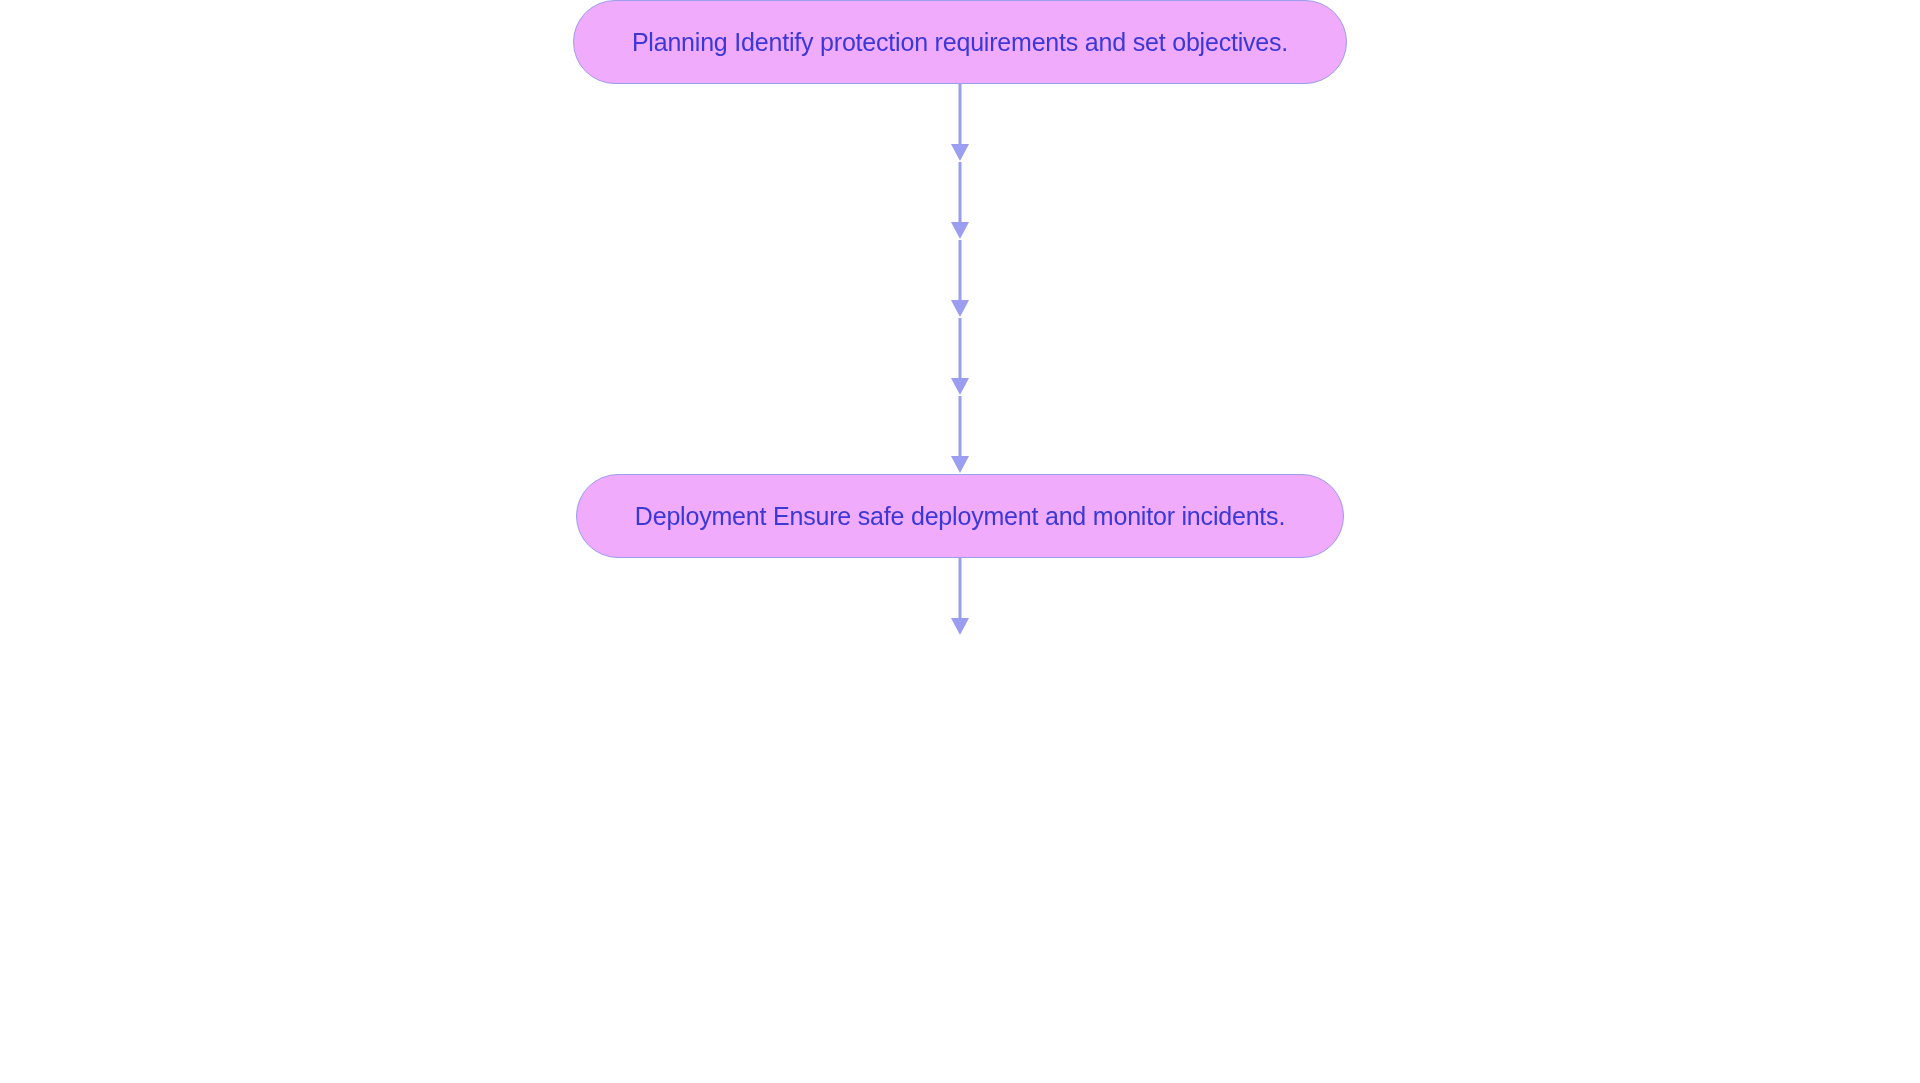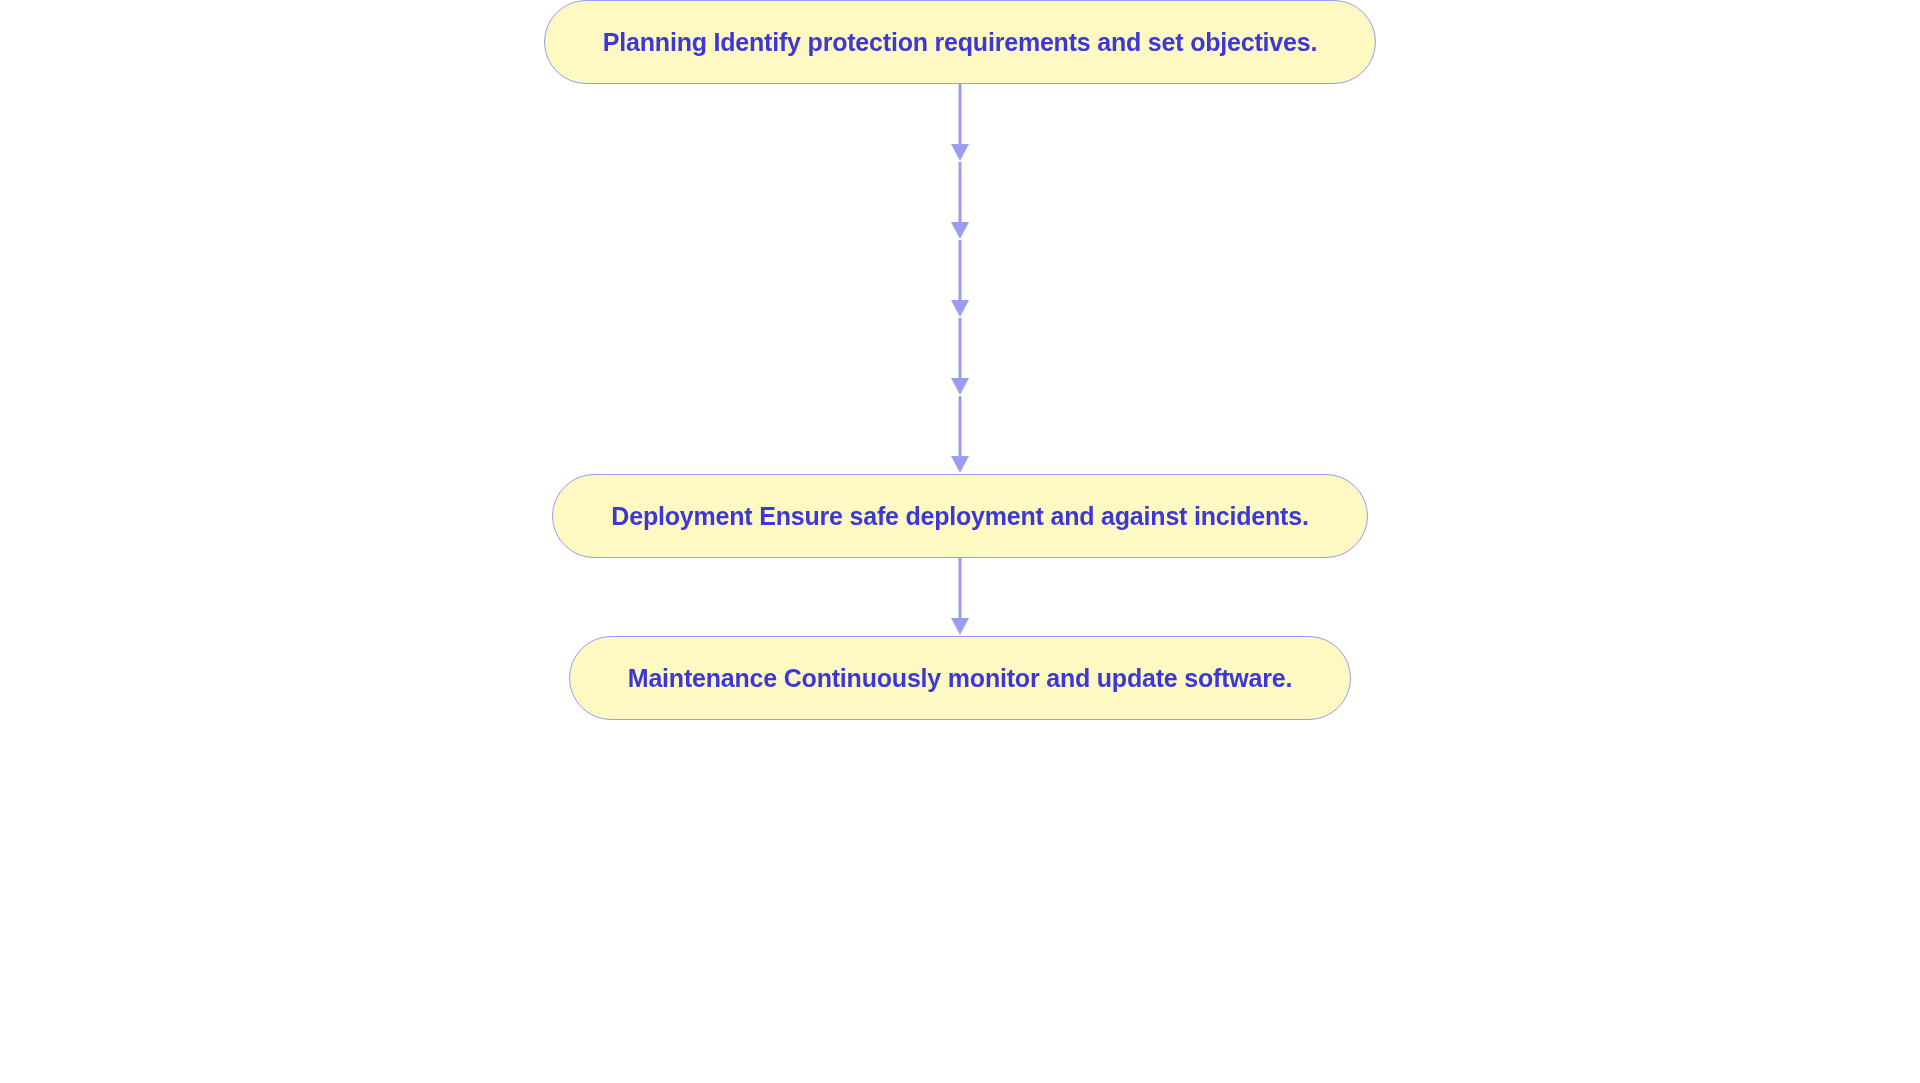--- a/index.html
+++ b/index.html
@@ -42,11 +42,10 @@
     justify-content: center;
     height: 84px;
     border-radius: 42px;
-    background: #fef9c3;
+    background: #f0abfc;
     border: 1.6px solid #9a9df0;
     padding: 0 58px;
     z-index: 2;
-    font-weight: bold;
   }
 
   .node-label {

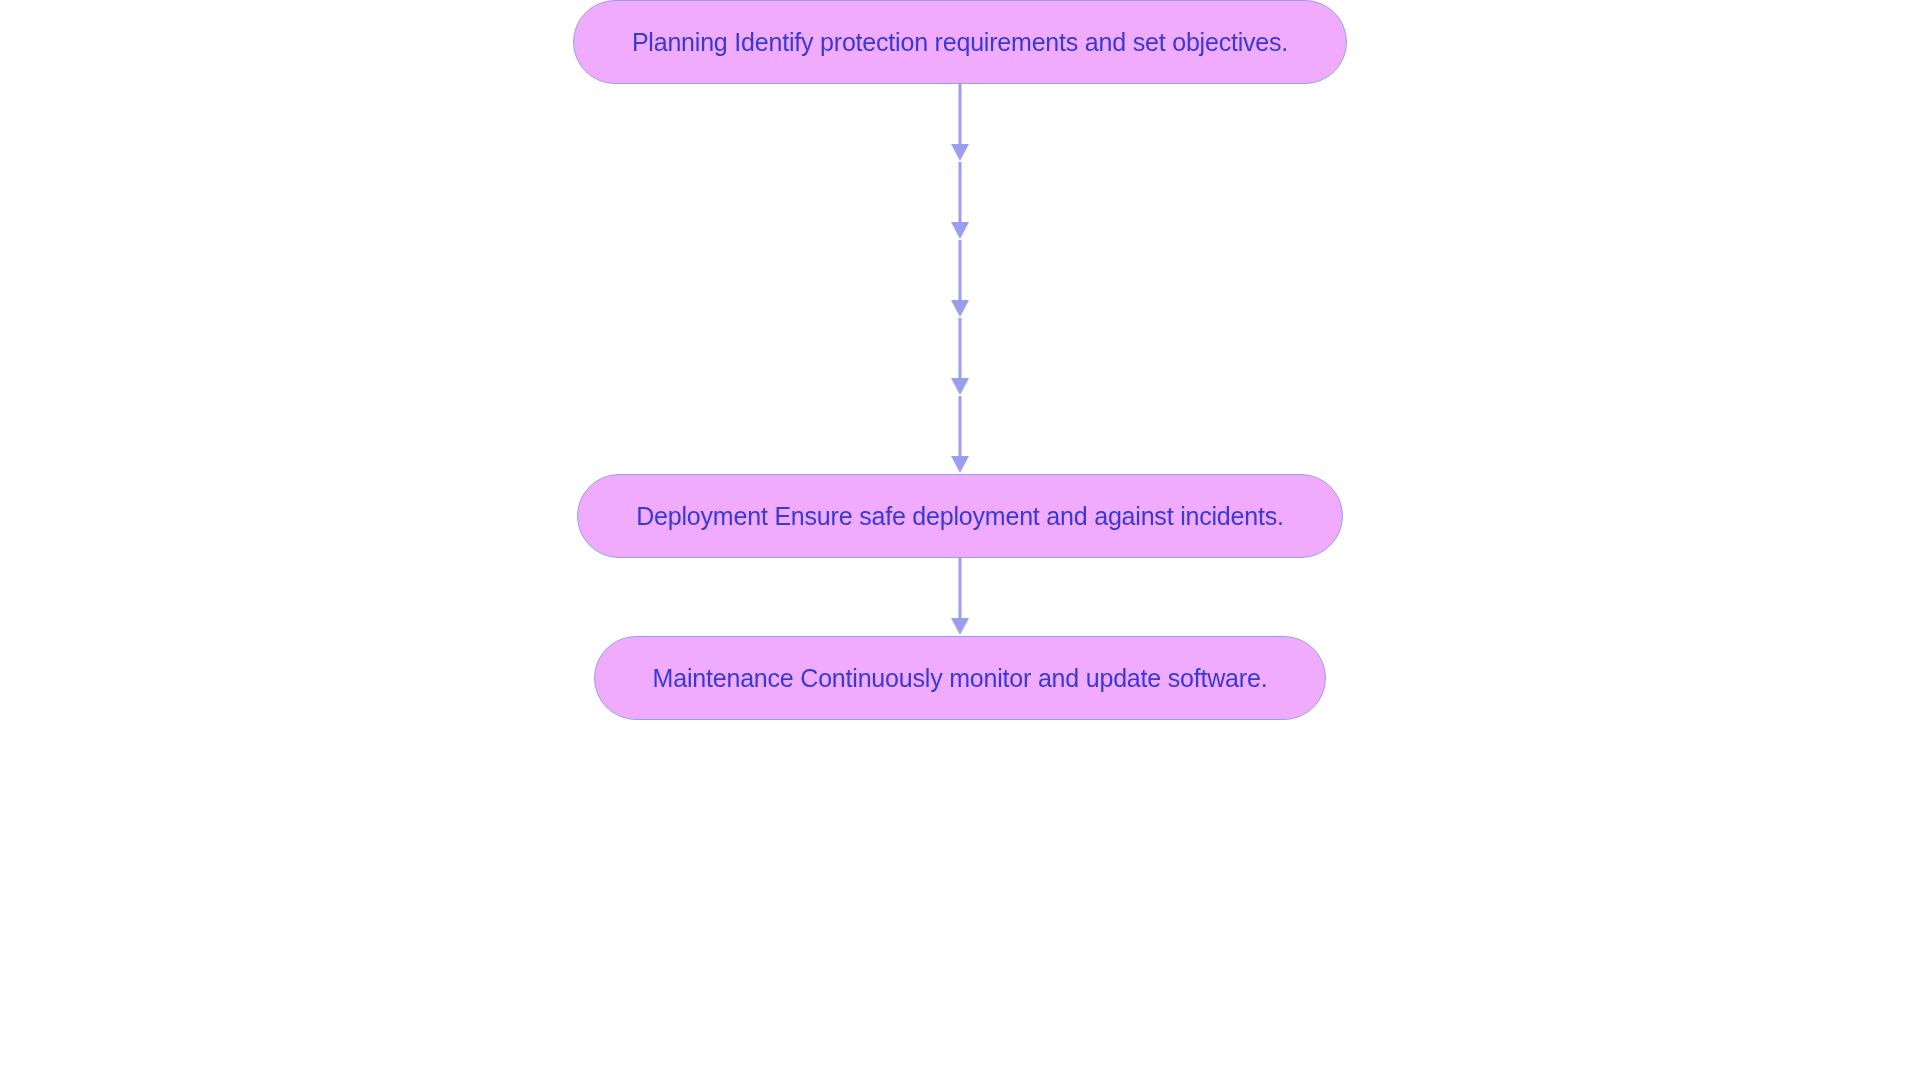--- a/index.html
+++ b/index.html
@@ -119,7 +119,7 @@
     </div>
 
     <div class="node">
-      <span class="node-label">Deployment Ensure safe deployment and against incidents.</span>
+      <span class="node-label">Deployment Ensure safe deployment and monitor incidents.</span>
     </div>
 
     <div class="connector">

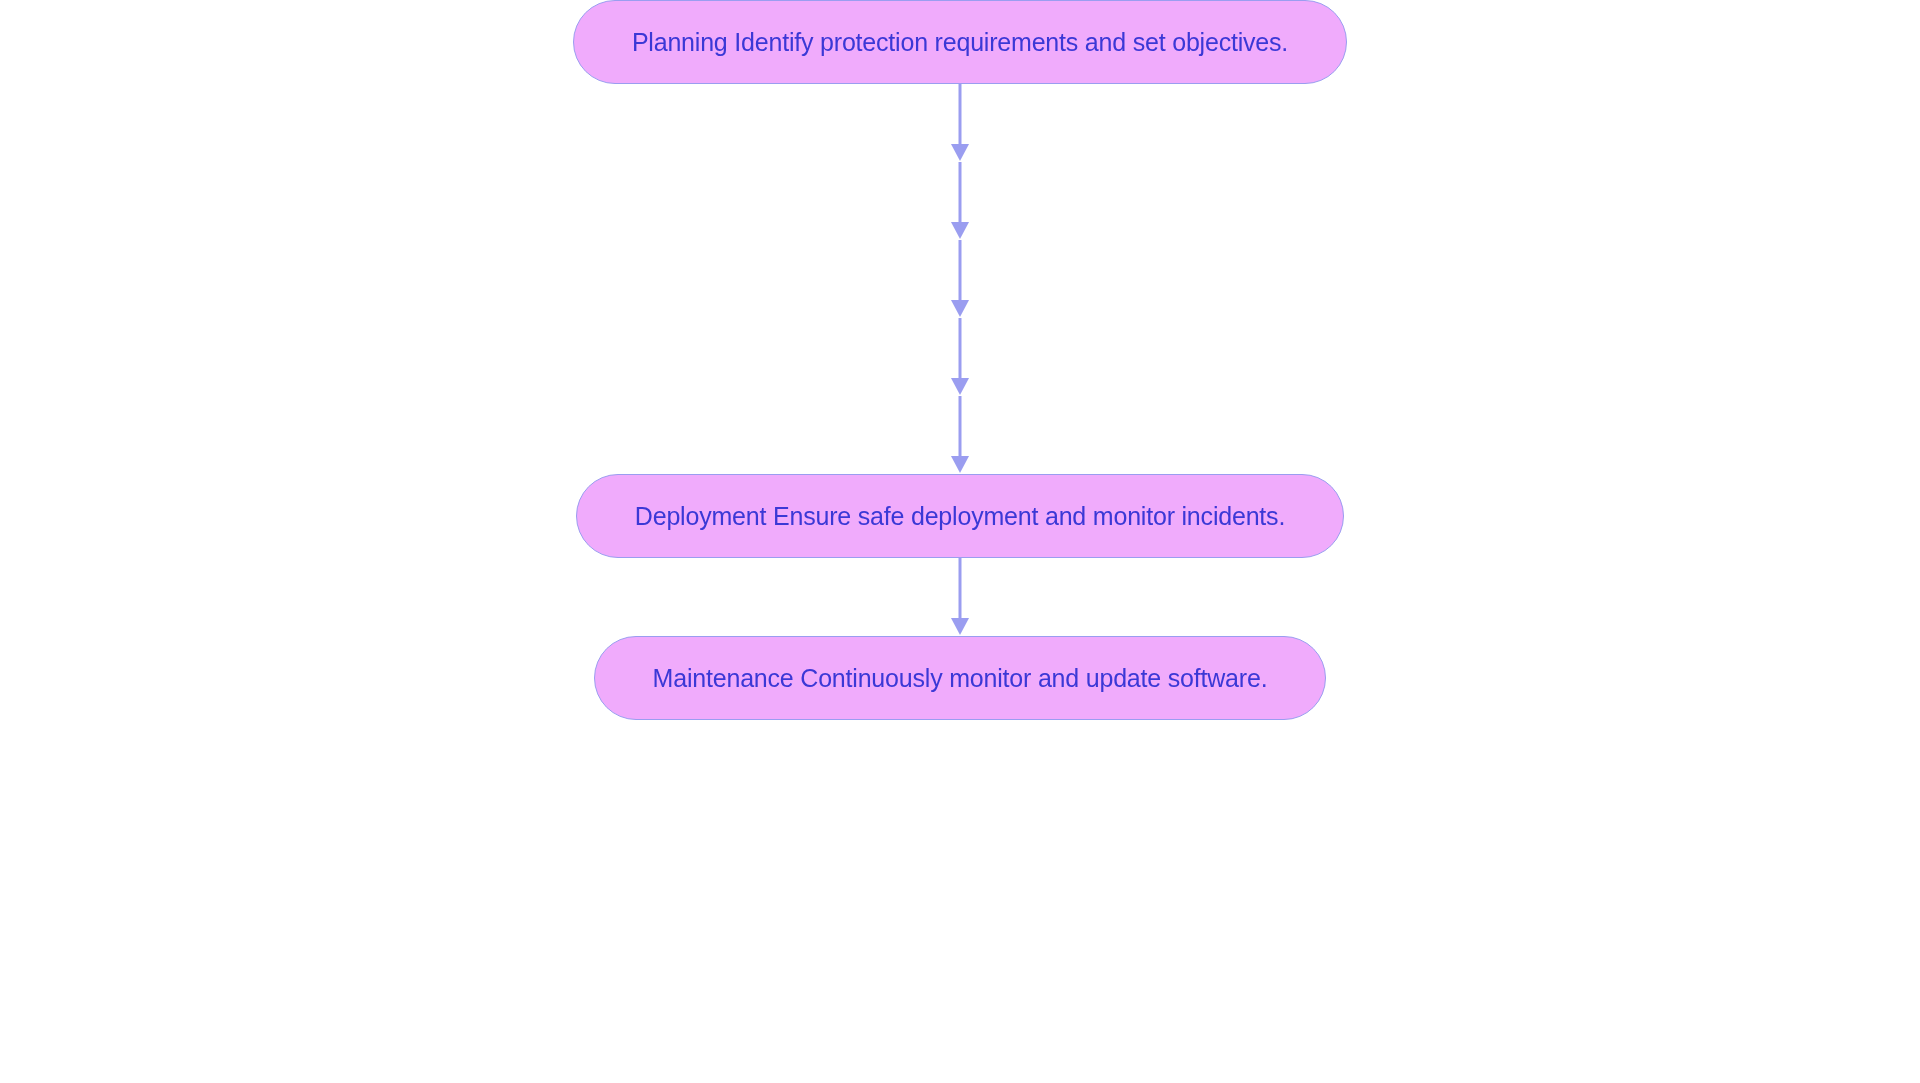--- a/index.html
+++ b/index.html
@@ -129,9 +129,6 @@
       </svg>
     </div>
 
-    <div class="node">
-      <span class="node-label">Maintenance Continuously monitor and update software.</span>
-    </div>
 
   </div>
 </div>

